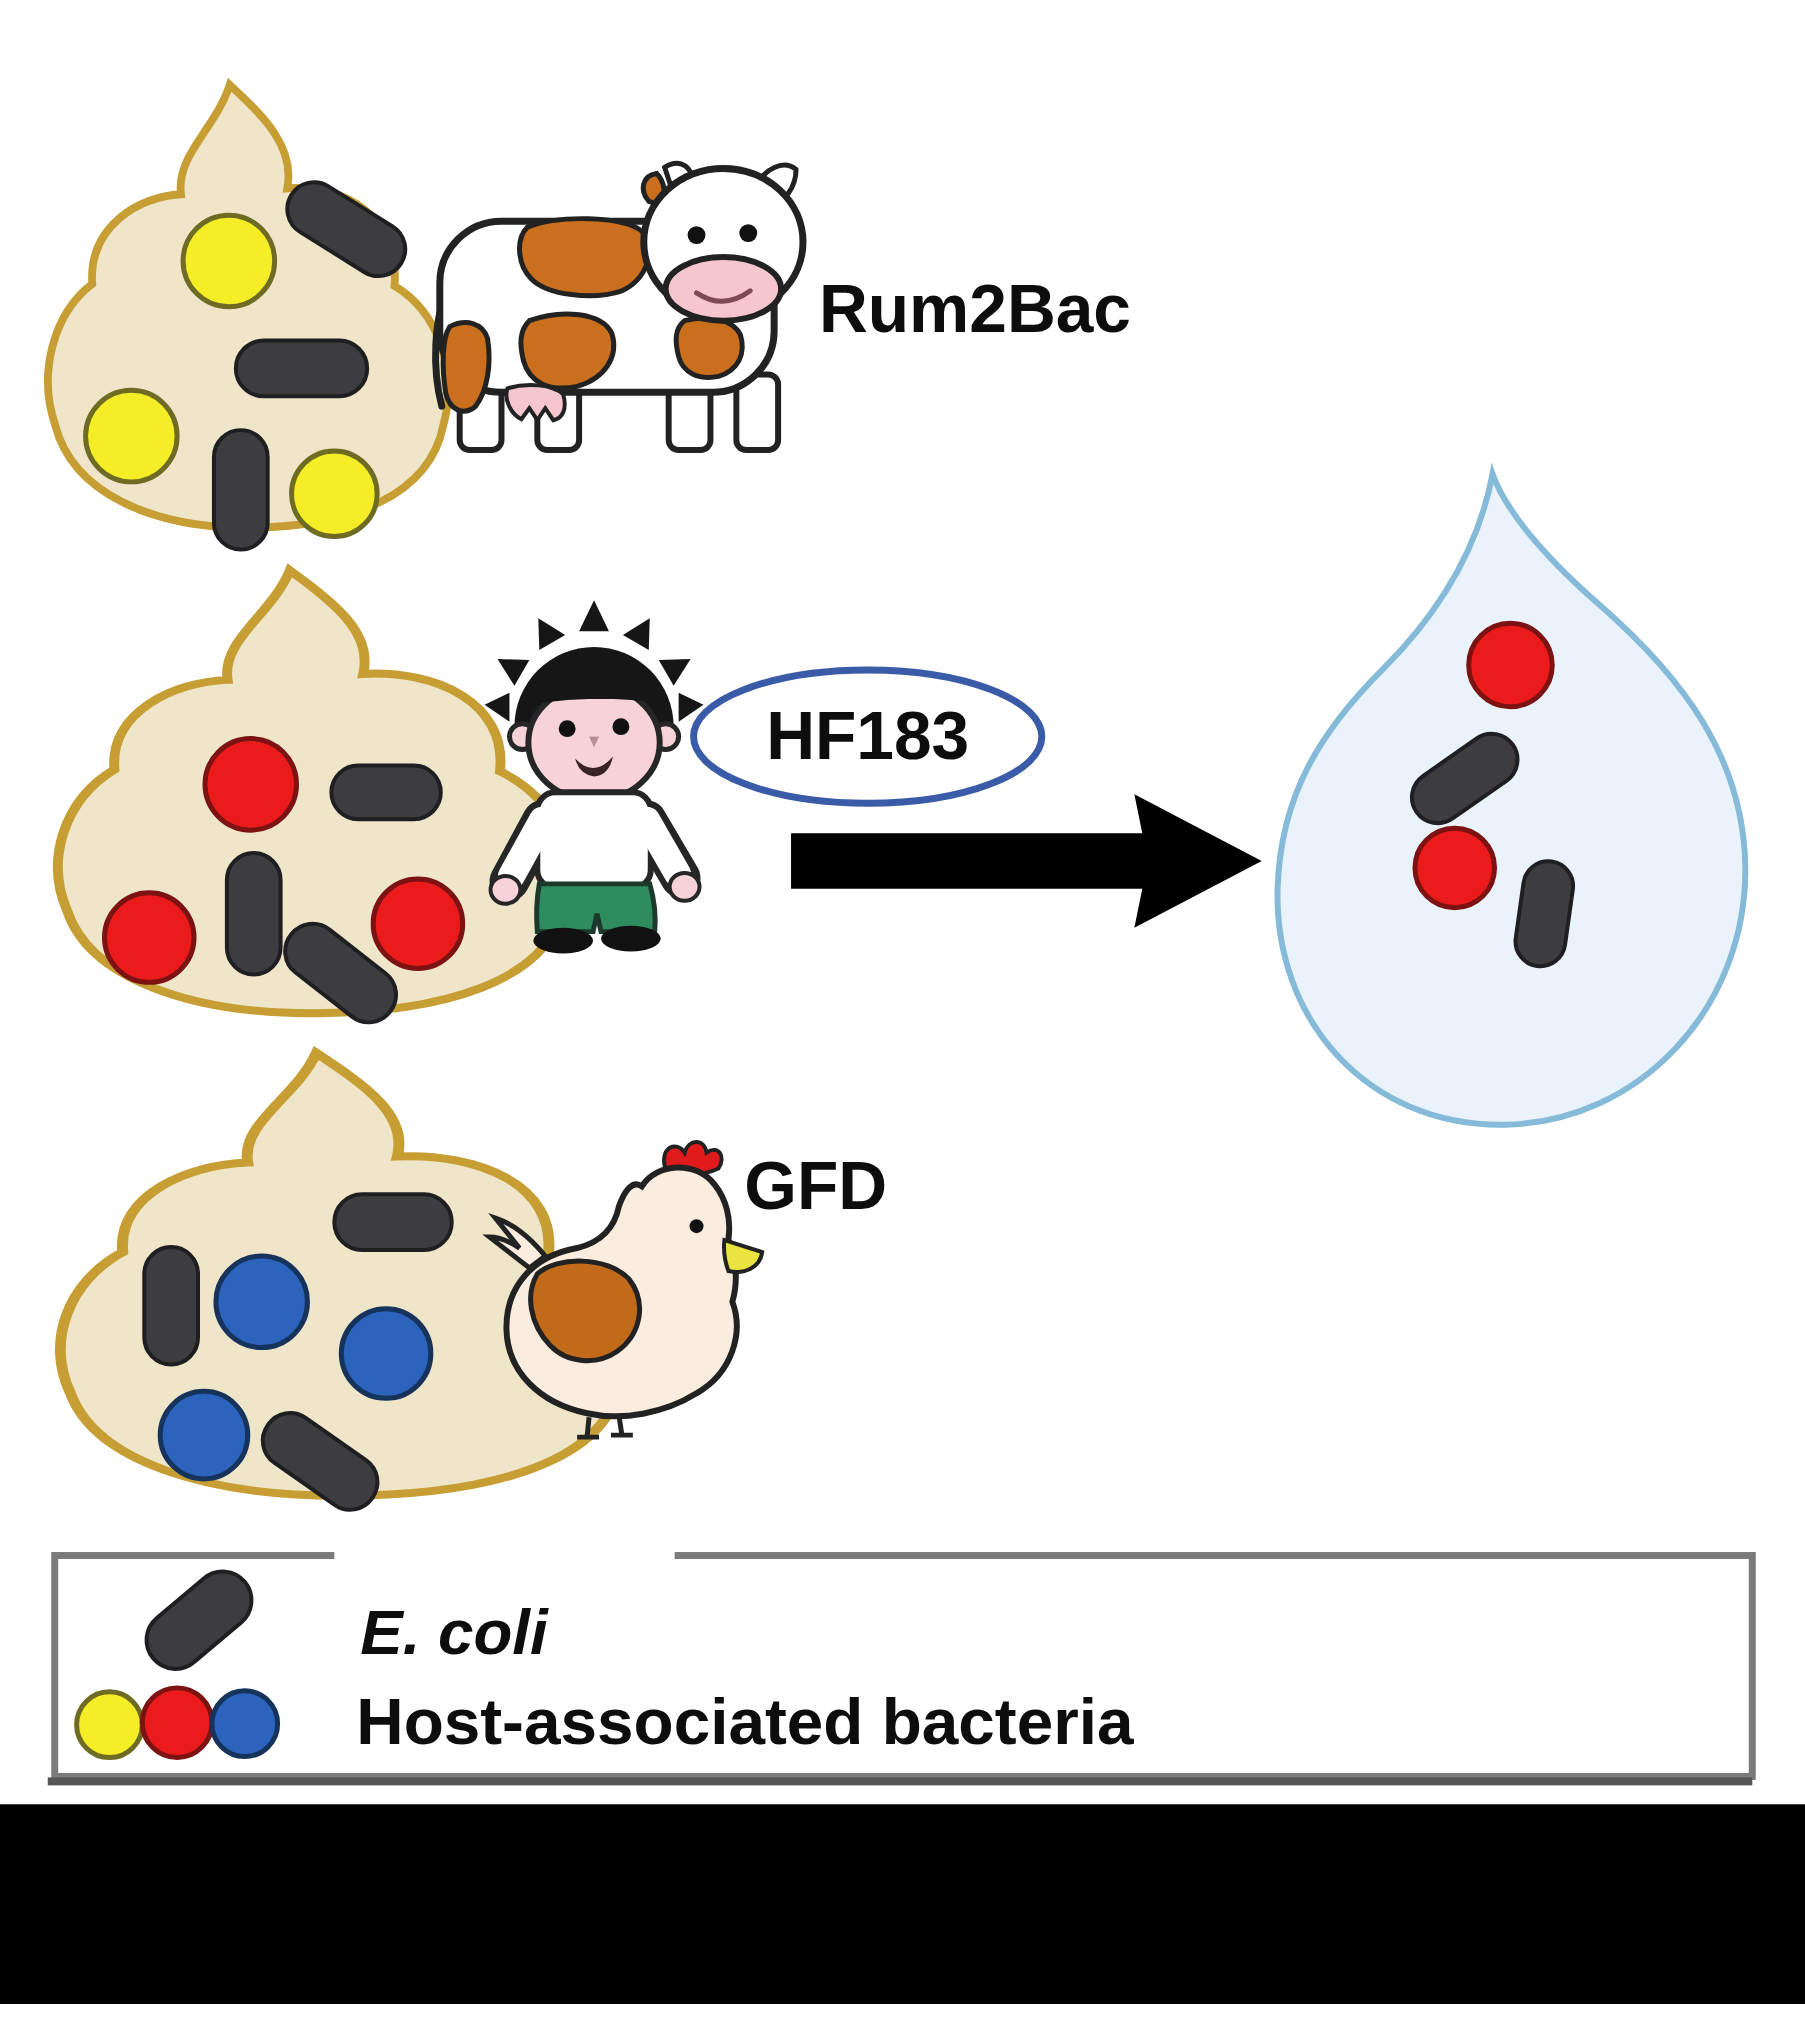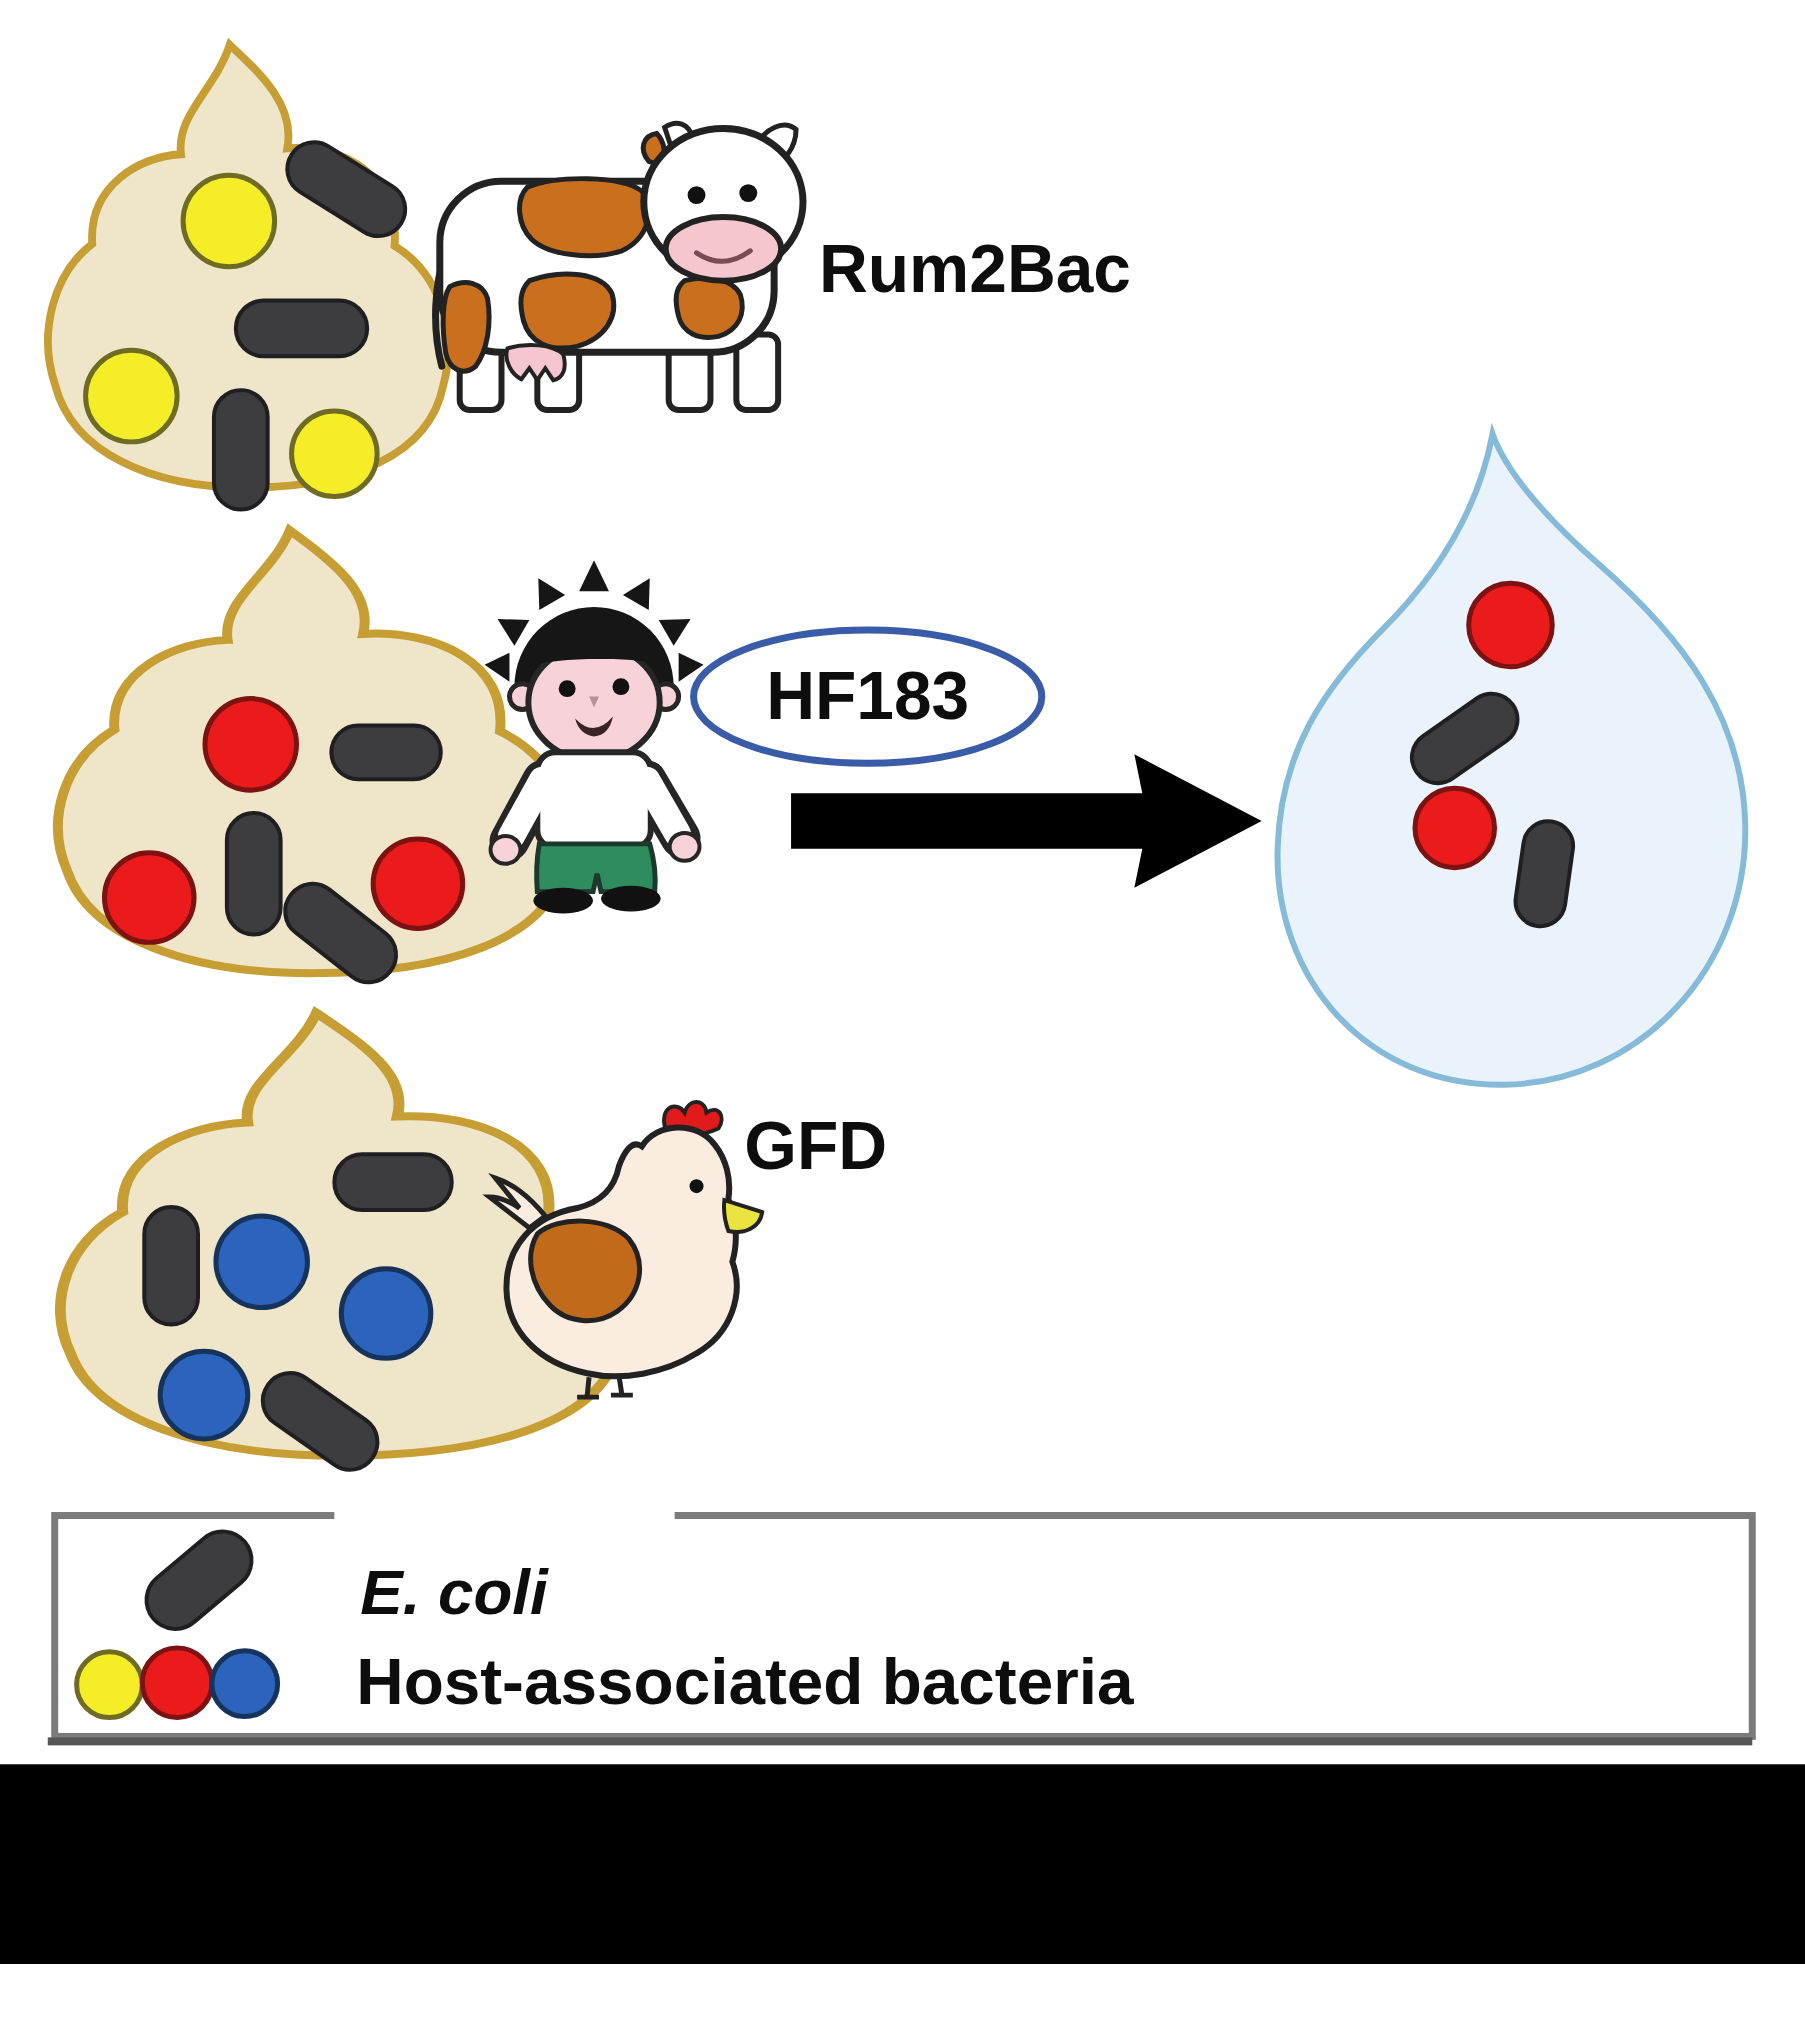--- a/index.html
+++ b/index.html
@@ -3,7 +3,7 @@
 <meta charset="utf-8">
 <style>
   html,body{margin:0;padding:0;background:#ffffff;}
-  .stage{position:relative;width:1806px;height:1964px;background:#ffffff;overflow:hidden;}
+  .stage{position:relative;width:1806px;height:1964px;background:#ffffff;overflow:hidden;margin-top:40px;}
   svg{display:block;}
   text{font-family:"Liberation Sans", sans-serif;fill:#0d0d0d;}
   .marker-label{font-size:68px;font-weight:700;}

